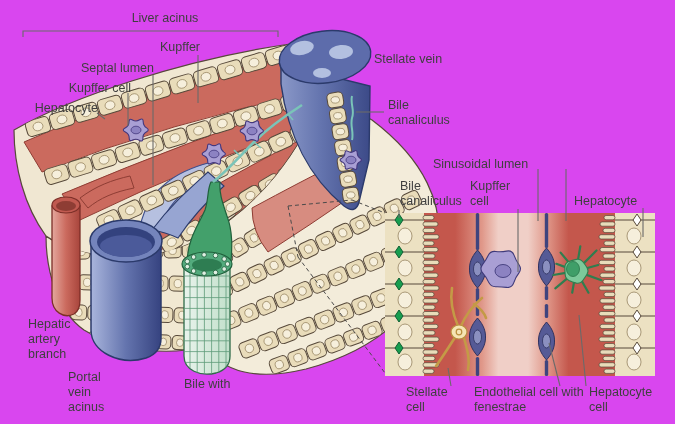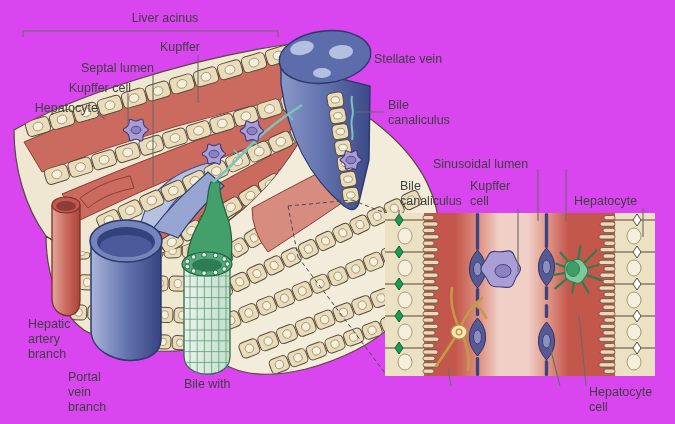--- a/index.html
+++ b/index.html
@@ -595,7 +595,7 @@
 <div class="lbl nw" style="left:374px;top:52px">Stellate vein</div>
 <div class="lbl" style="left:388px;top:98px;width:74px">Bile canaliculus</div>
 <div class="lbl" style="left:28px;top:317px;width:58px">Hepatic artery branch</div>
-<div class="lbl" style="left:68px;top:370px;width:52px">Portal vein branch</div>
+<div class="lbl" style="left:68px;top:370px;width:52px">Portal vein acinus</div>
 <div class="lbl nw" style="left:184px;top:377px">Bile with</div>
 
 <div class="lbl nw" style="left:433px;top:157px">Sinusoidal lumen</div>

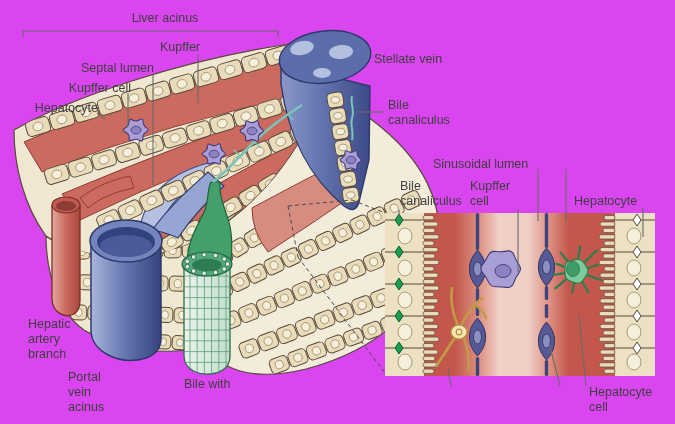--- a/index.html
+++ b/index.html
@@ -602,6 +602,7 @@
 <div class="lbl" style="left:400px;top:179px;width:68px">Bile canaliculus</div>
 <div class="lbl" style="left:470px;top:179px;width:52px">Kupffer cell</div>
 <div class="lbl nw" style="left:574px;top:194px">Hepatocyte</div>
+<div class="lbl" style="left:406px;top:385px;width:58px">Stellate cell</div>
 <div class="lbl" style="left:589px;top:385px;width:64px">Hepatocyte cell</div>
 
 </div>

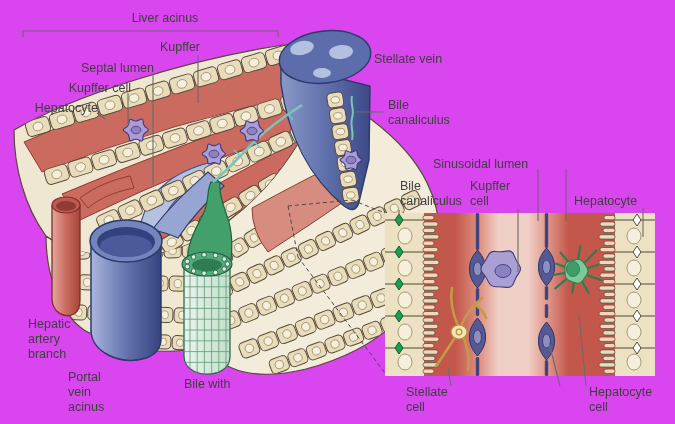--- a/index.html
+++ b/index.html
@@ -603,6 +603,7 @@
 <div class="lbl" style="left:470px;top:179px;width:52px">Kupffer cell</div>
 <div class="lbl nw" style="left:574px;top:194px">Hepatocyte</div>
 <div class="lbl" style="left:406px;top:385px;width:58px">Stellate cell</div>
+<div class="lbl" style="left:474px;top:385px;width:112px">Endothelial cell with fenestrae</div>
 <div class="lbl" style="left:589px;top:385px;width:64px">Hepatocyte cell</div>
 
 </div>

